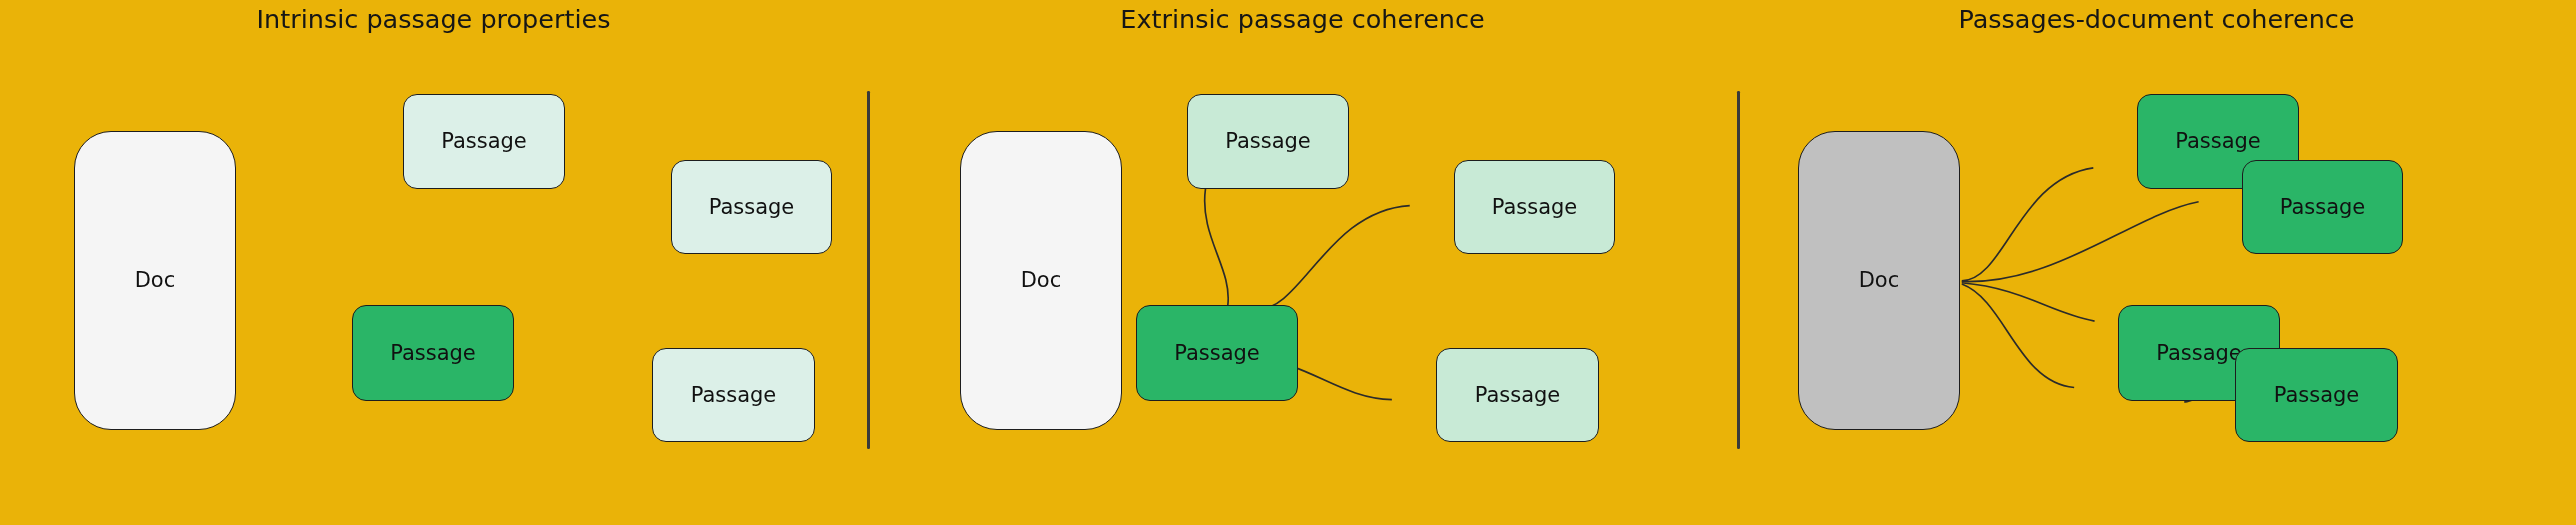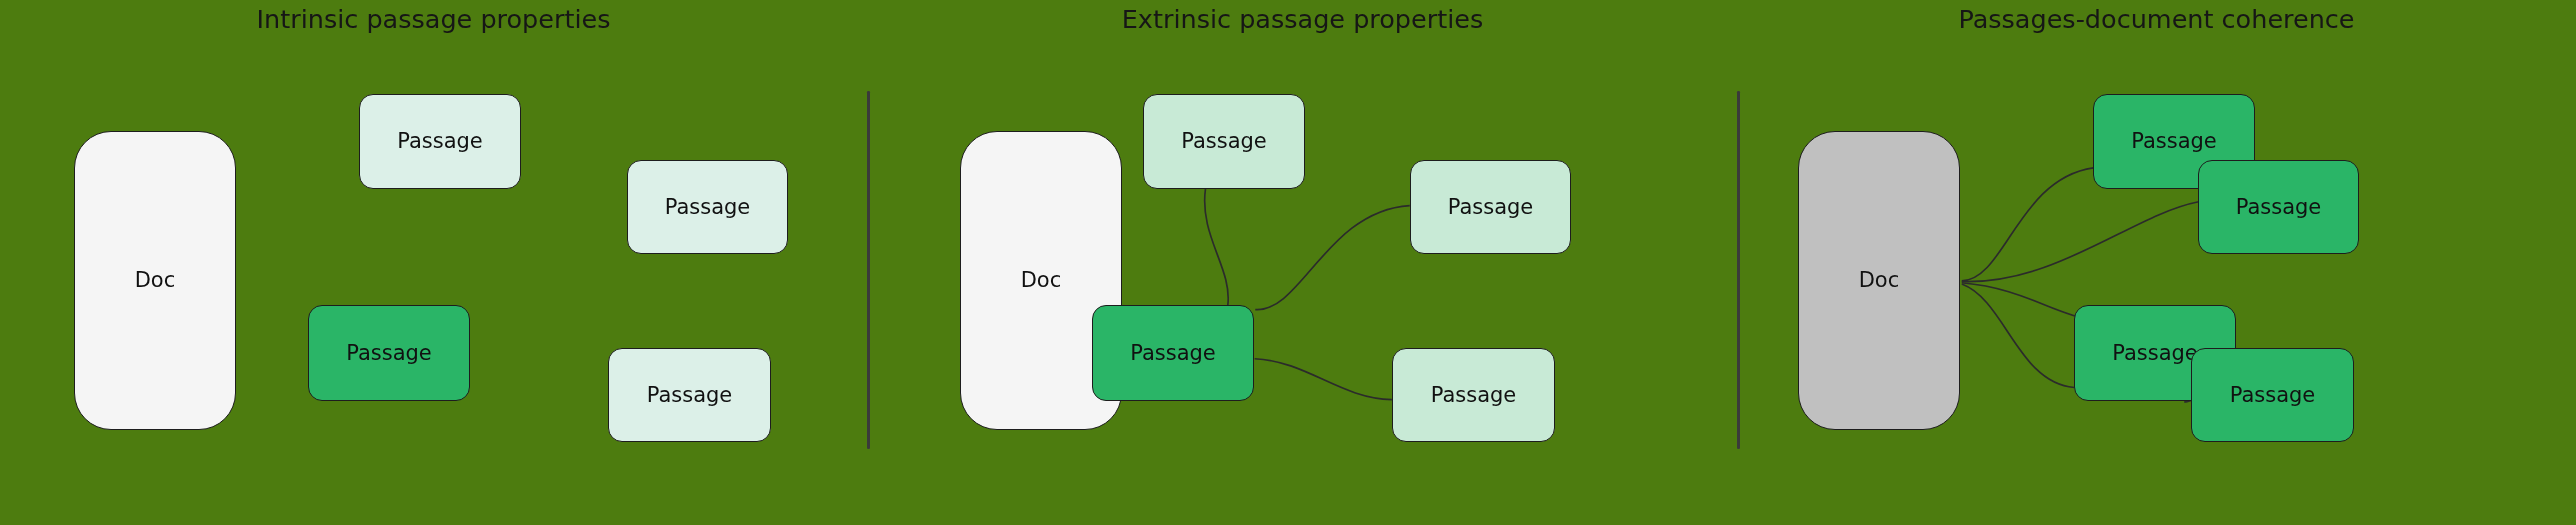--- a/index.html
+++ b/index.html
@@ -4,7 +4,7 @@
 <style>
   html,body{margin:0;padding:0;background:#ffffff;}
   body{width:2576px;height:526px;font-family:"DejaVu Sans",sans-serif;overflow:hidden;}
-  #stage{position:relative;width:2576px;height:526px;background:#4d7c0f;}
+  #stage{position:relative;width:2576px;height:526px;background:#eab308;}
   .panel{position:absolute;top:0;height:526px;}
   .panel-title{
     position:absolute;top:1.3px;left:0;width:100%;

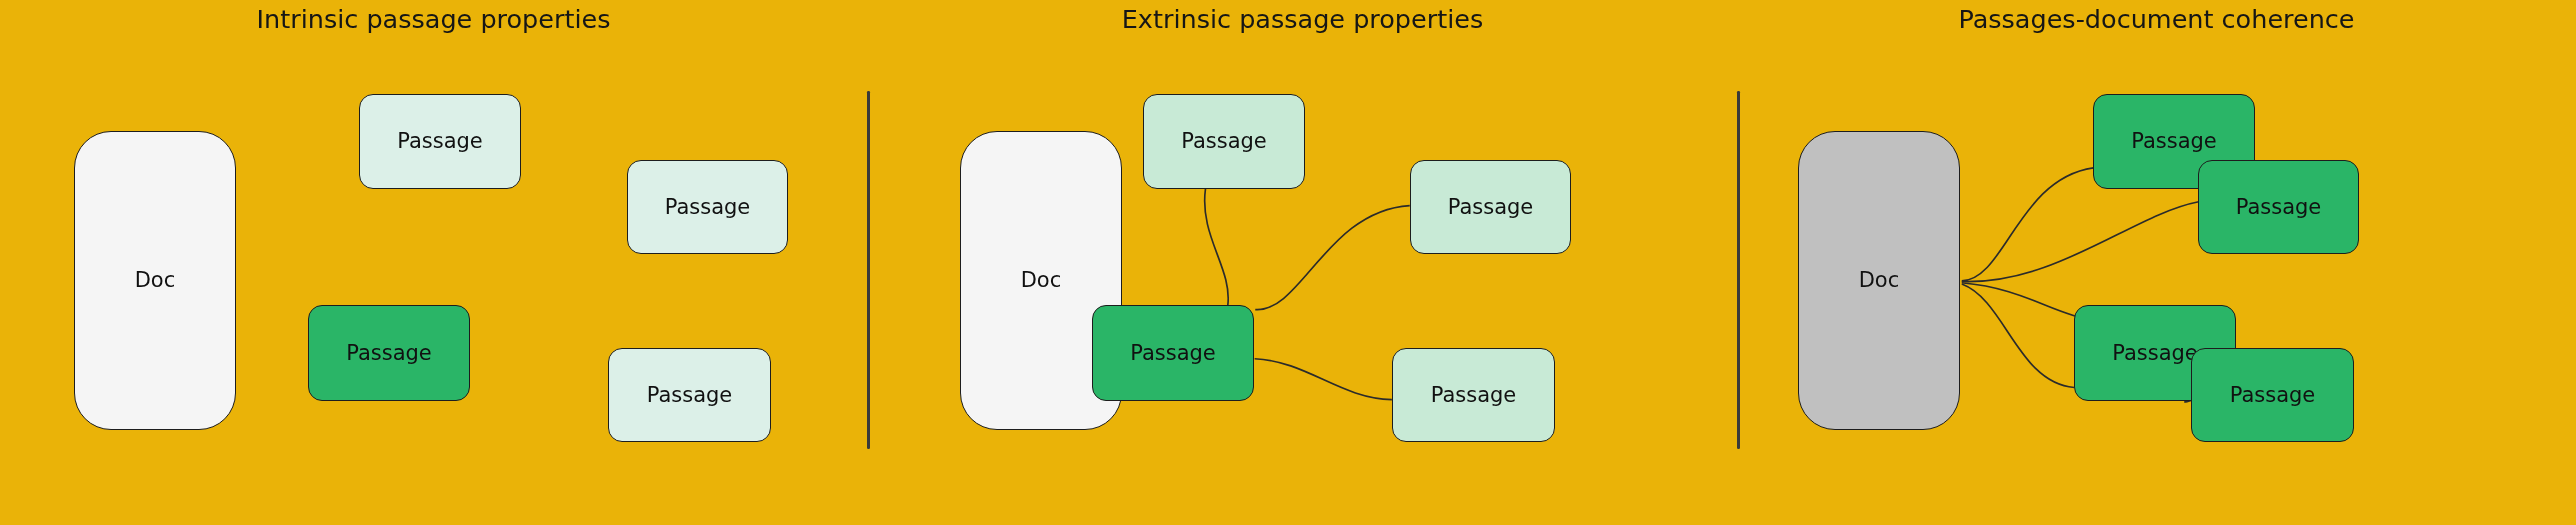--- a/index.html
+++ b/index.html
@@ -52,7 +52,7 @@
         </div>
       </div>
       <div class="panel" style="left: 867px; width: 871px;">
-        <div class="panel-title">Extrinsic passage properties</div>
+        <div class="panel-title">Extrinsic passage coherence</div>
         <svg class="edges" viewBox="0 0 1364 824" width="871" height="526">
           <path d="M 565 478 C 572 420 520 370 530 296" stroke="#2b2b2b"></path>
           <path d="M 608 485 C 680 490 720 330 850 322" stroke="#2b2b2b"></path>

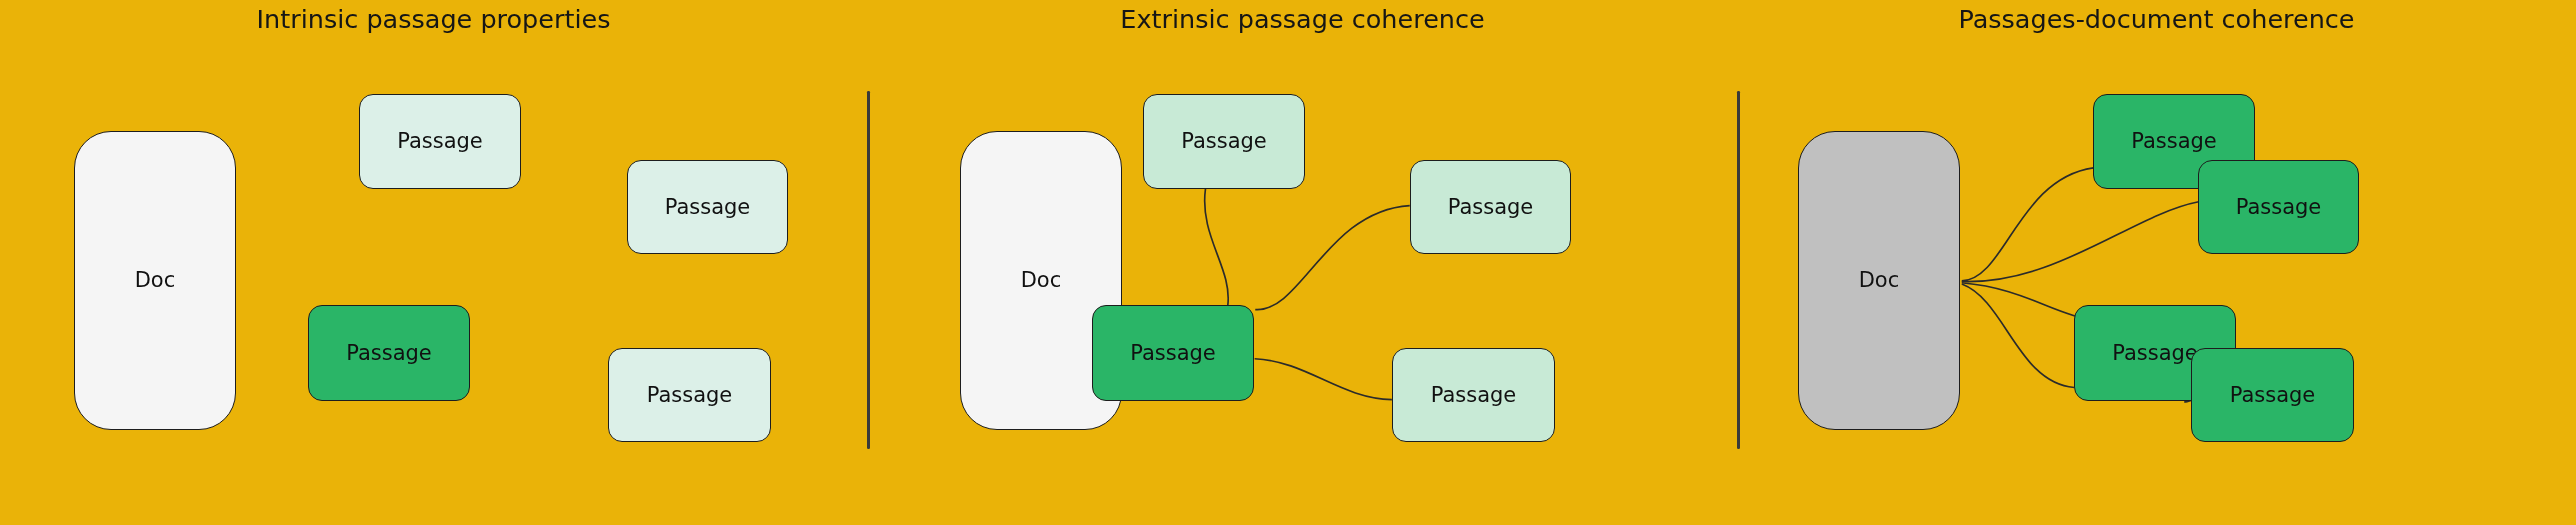--- a/index.html
+++ b/index.html
@@ -22,7 +22,7 @@
     text-align:center;line-height:1;
   }
   .node.doc{border-radius:37px;text-align:center;}
-  .node.passage{border-radius:14px;}
+  .node.passage{border-radius:14px;margin-left:44px;}
   .edges{position:absolute;left:0;top:0;width:100%;height:526px;pointer-events:none;}
   .edges path{fill:none;stroke:#2b2b2b;stroke-width:2.6;}
 </style>

